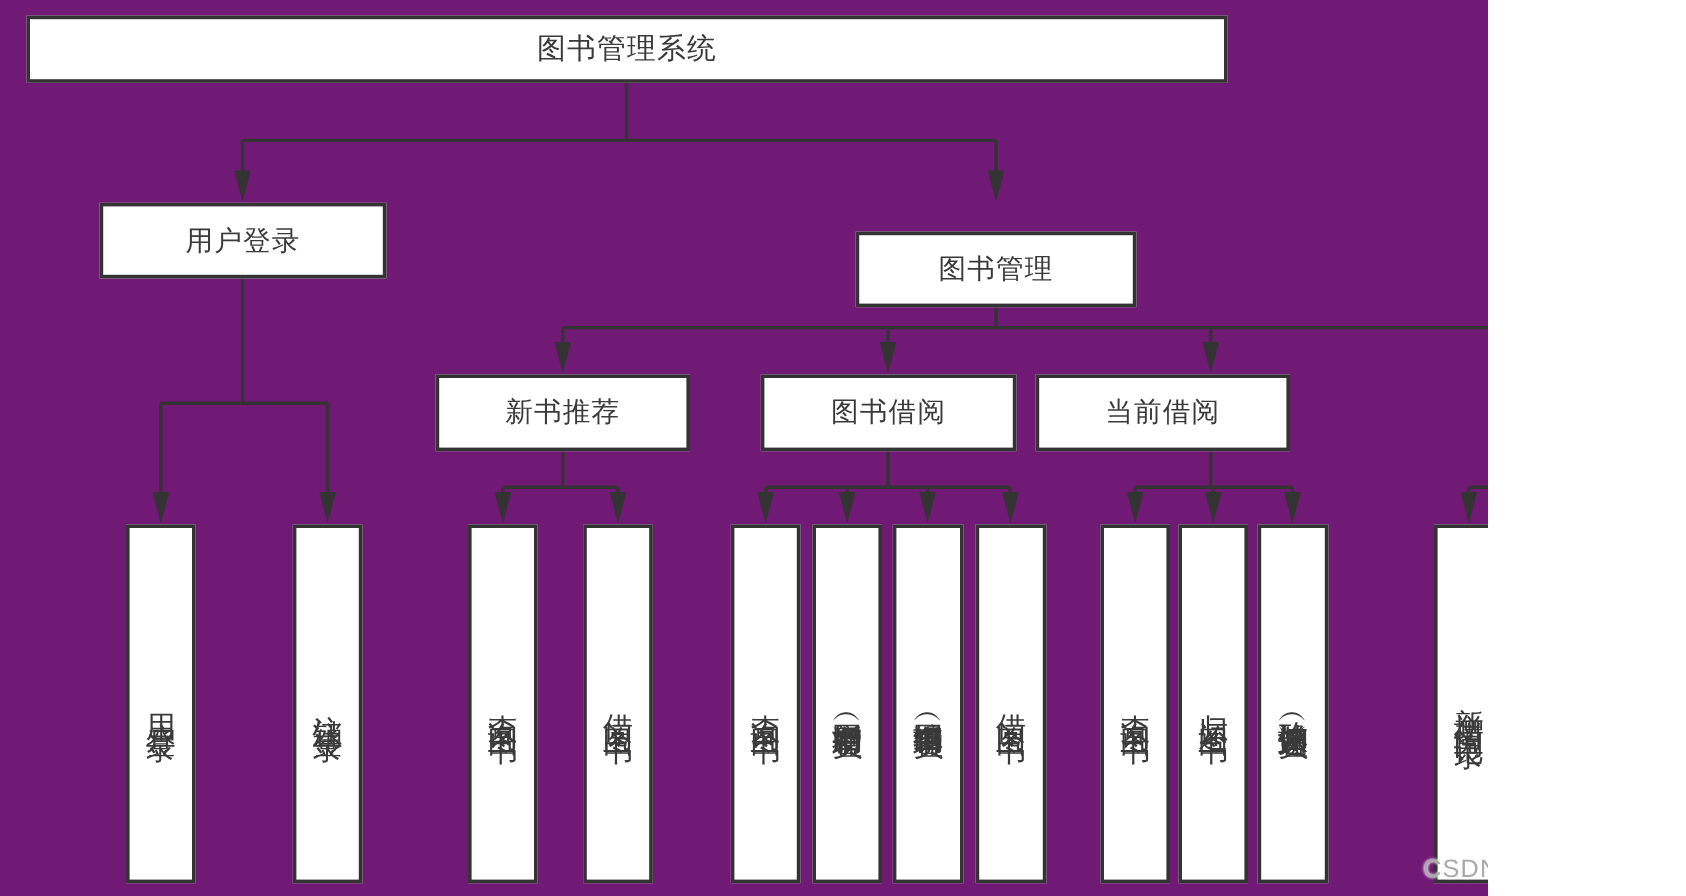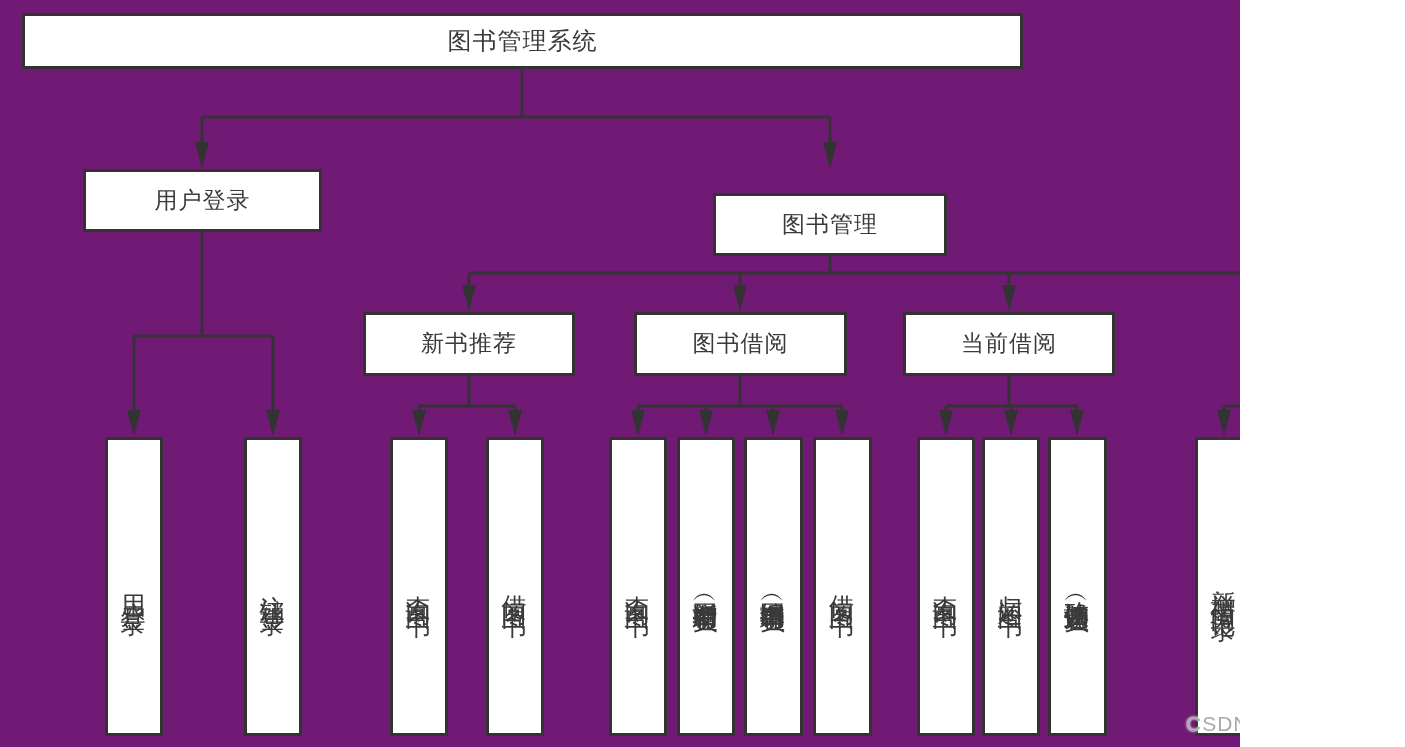--- a/index.html
+++ b/index.html
@@ -119,7 +119,7 @@
 
   <div class="node node-h" style="left:363px; top:312px; width:212px; height:64px;">新书推荐</div>
   <div class="node node-h" style="left:634px; top:312px; width:213px; height:64px;">图书借阅</div>
-  <div class="node node-h" style="left:903px; top:312px; width:212px; height:64px;text-align:center;">当前借阅</div>
+  <div class="node node-h" style="left:863px; top:312px; width:212px; height:64px;text-align:center;">当前借阅</div>
 
   <div class="node node-v short" style="left:105px; top:437px; width:58px; height:299px;">用户登录</div>
   <div class="node node-v short" style="left:244px; top:437px; width:58px; height:299px;">注销登录</div>

